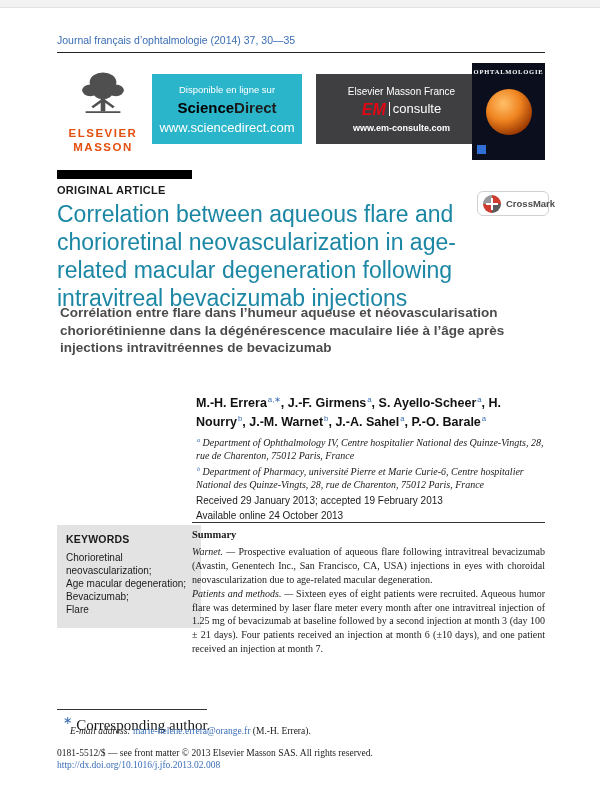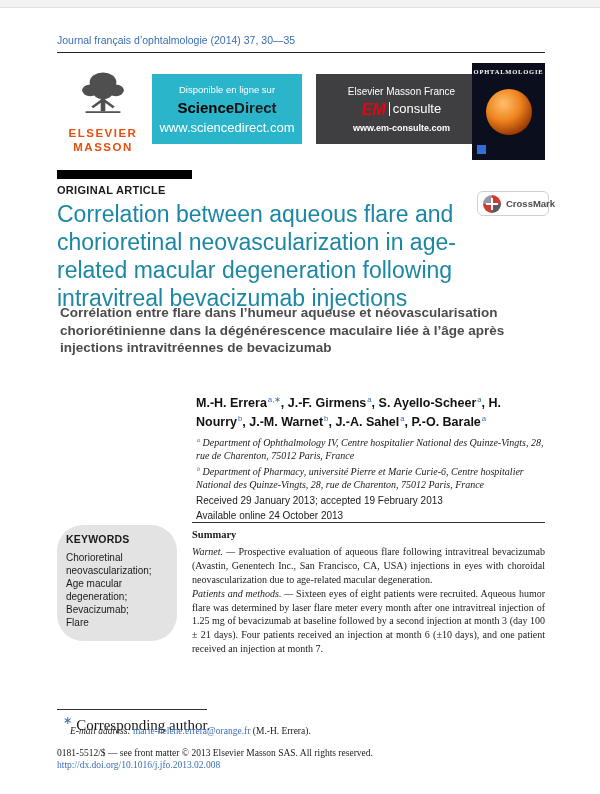--- a/index.html
+++ b/index.html
@@ -71,8 +71,8 @@
     font-size:10px; line-height:1.45; }
 
   
-  .keywords-box { position:absolute; left:57px; top:517px; width:120px; box-sizing:border-box;
-    background:#e3e3e3; padding:8px 7px 12px 9px; font-size:10px; line-height:1.3;border-radius:26px; }
+  .keywords-box { position:absolute; left:57px; top:517px; width:144px; box-sizing:border-box;
+    background:#e3e3e3; padding:8px 7px 12px 9px; font-size:10px; line-height:1.3; }
   .kw-head { font-weight:bold; font-size:10.5px; margin-bottom:4px; letter-spacing:0.2px; }
 
   .summary-rule { position:absolute; left:192px; top:514px; width:353px; border-top:1px solid #333; }

